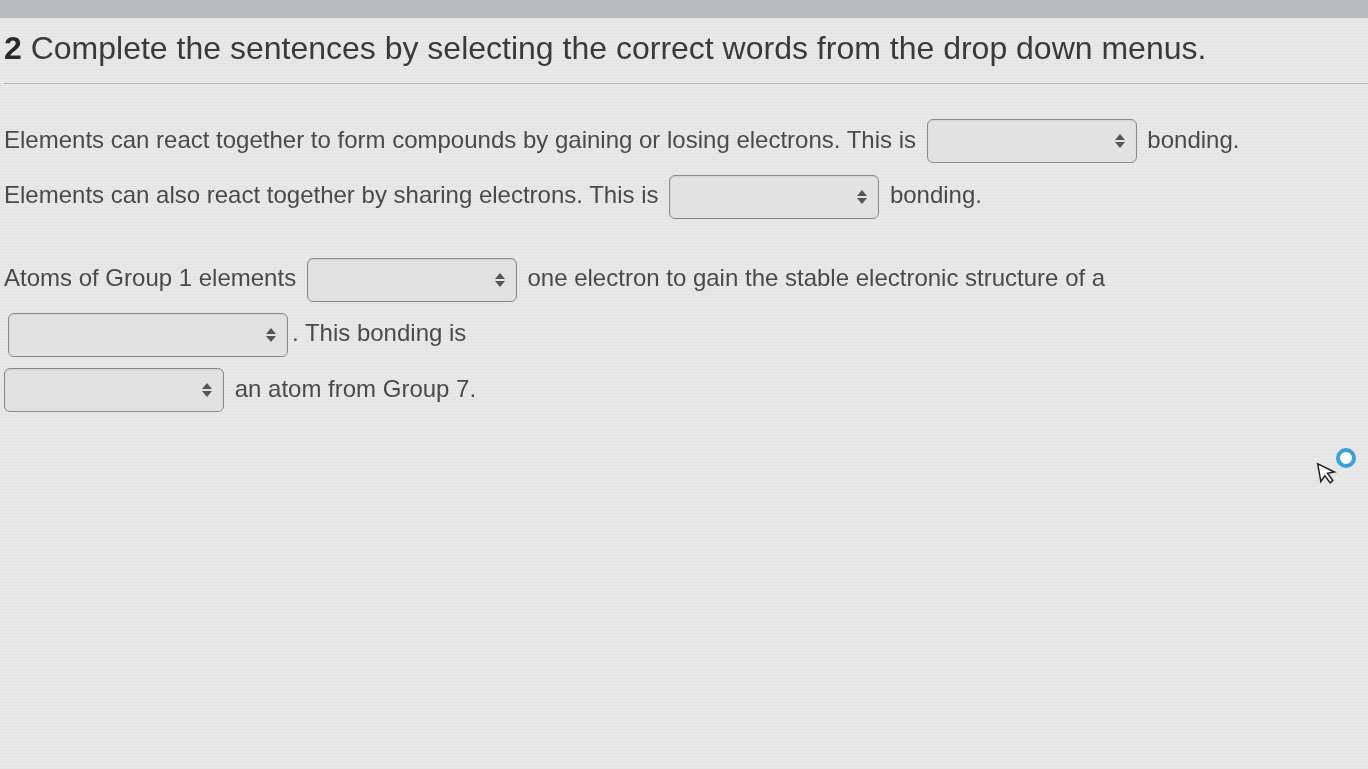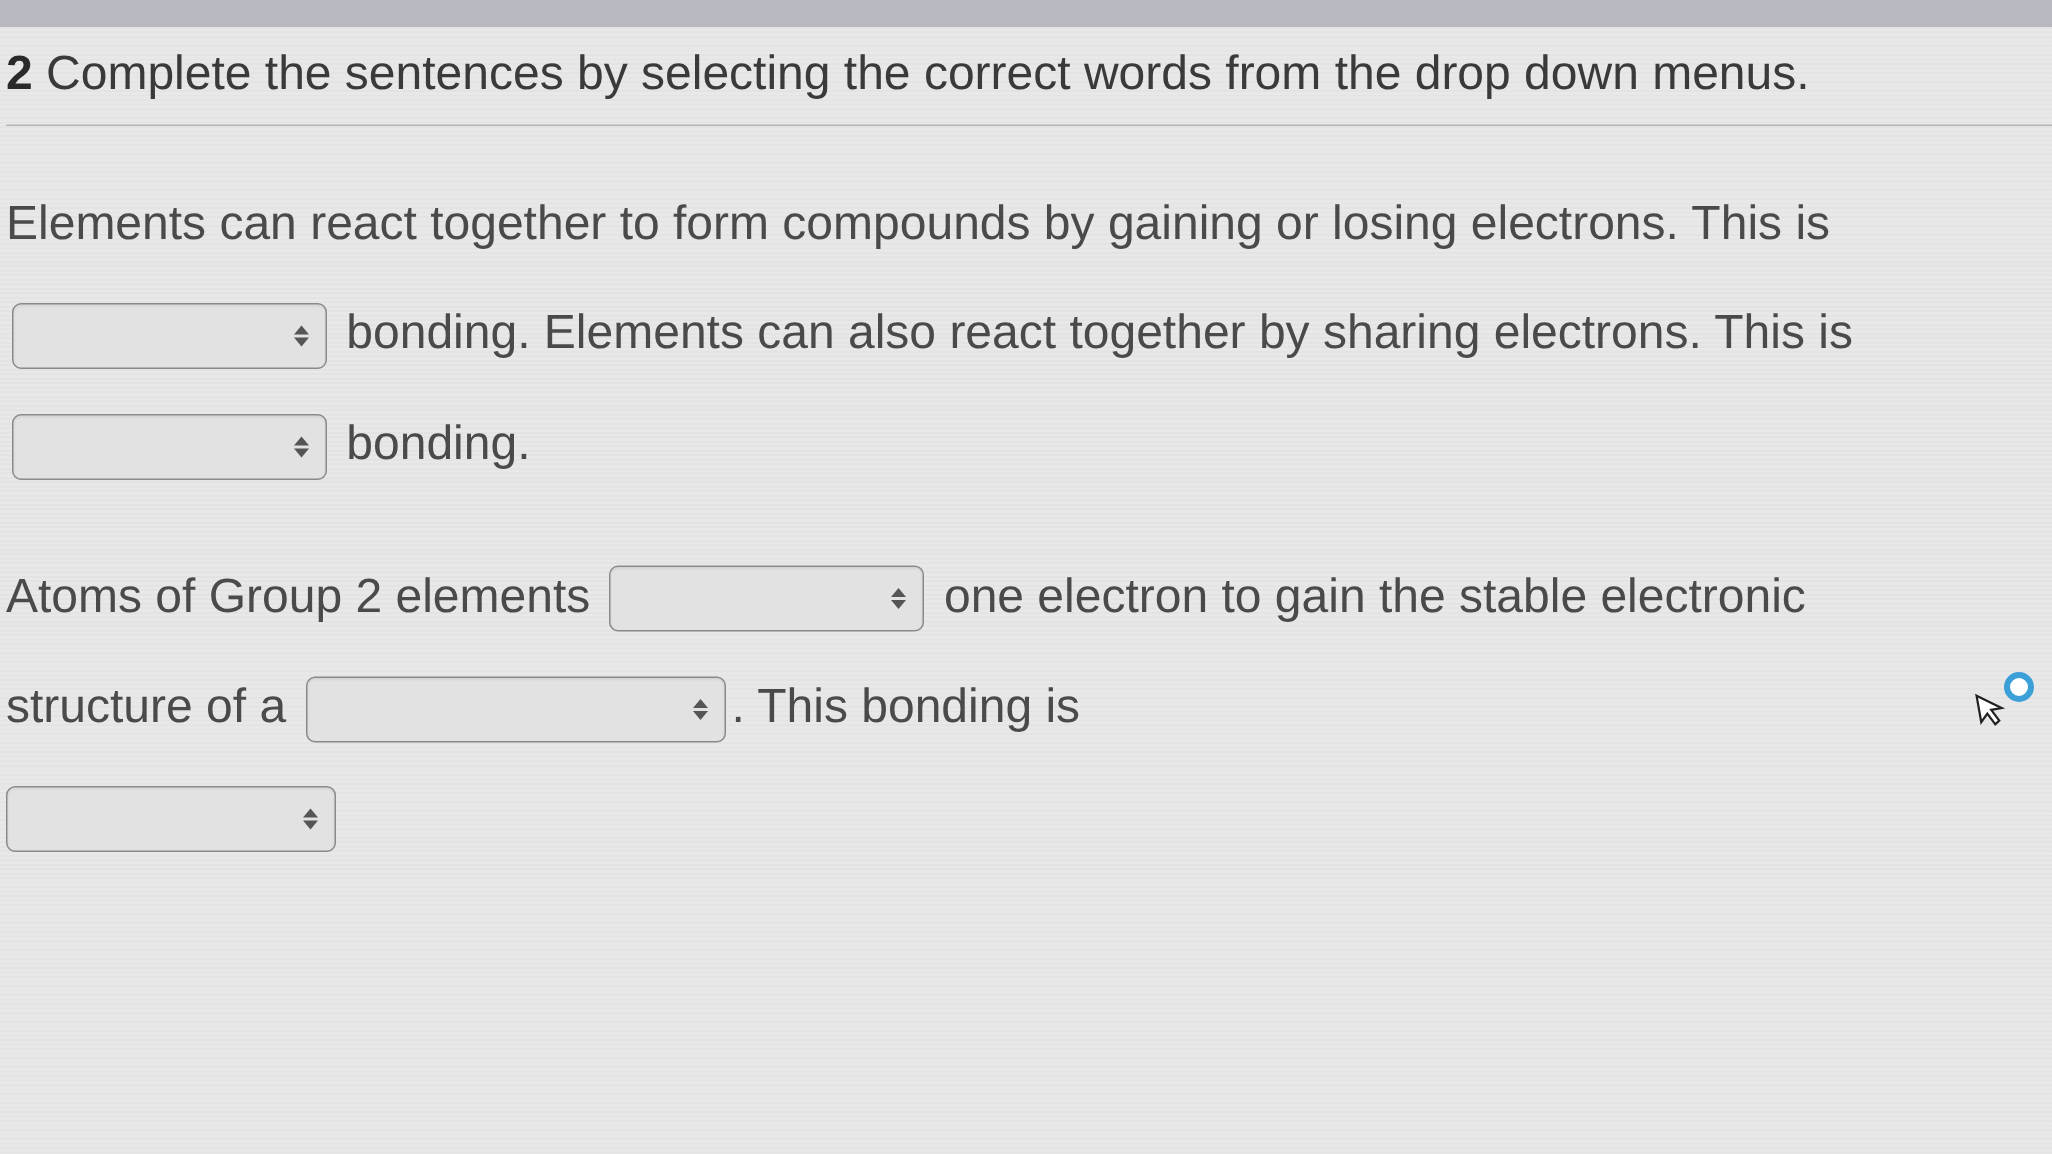--- a/index.html
+++ b/index.html
@@ -43,7 +43,7 @@
       width: 100%;
     }
     .paragraph {
-      font-size: 32px;
+      font-size: 24px;
       line-height: 2.3;
       color: #4a4a4a;
       margin-bottom: 28px;

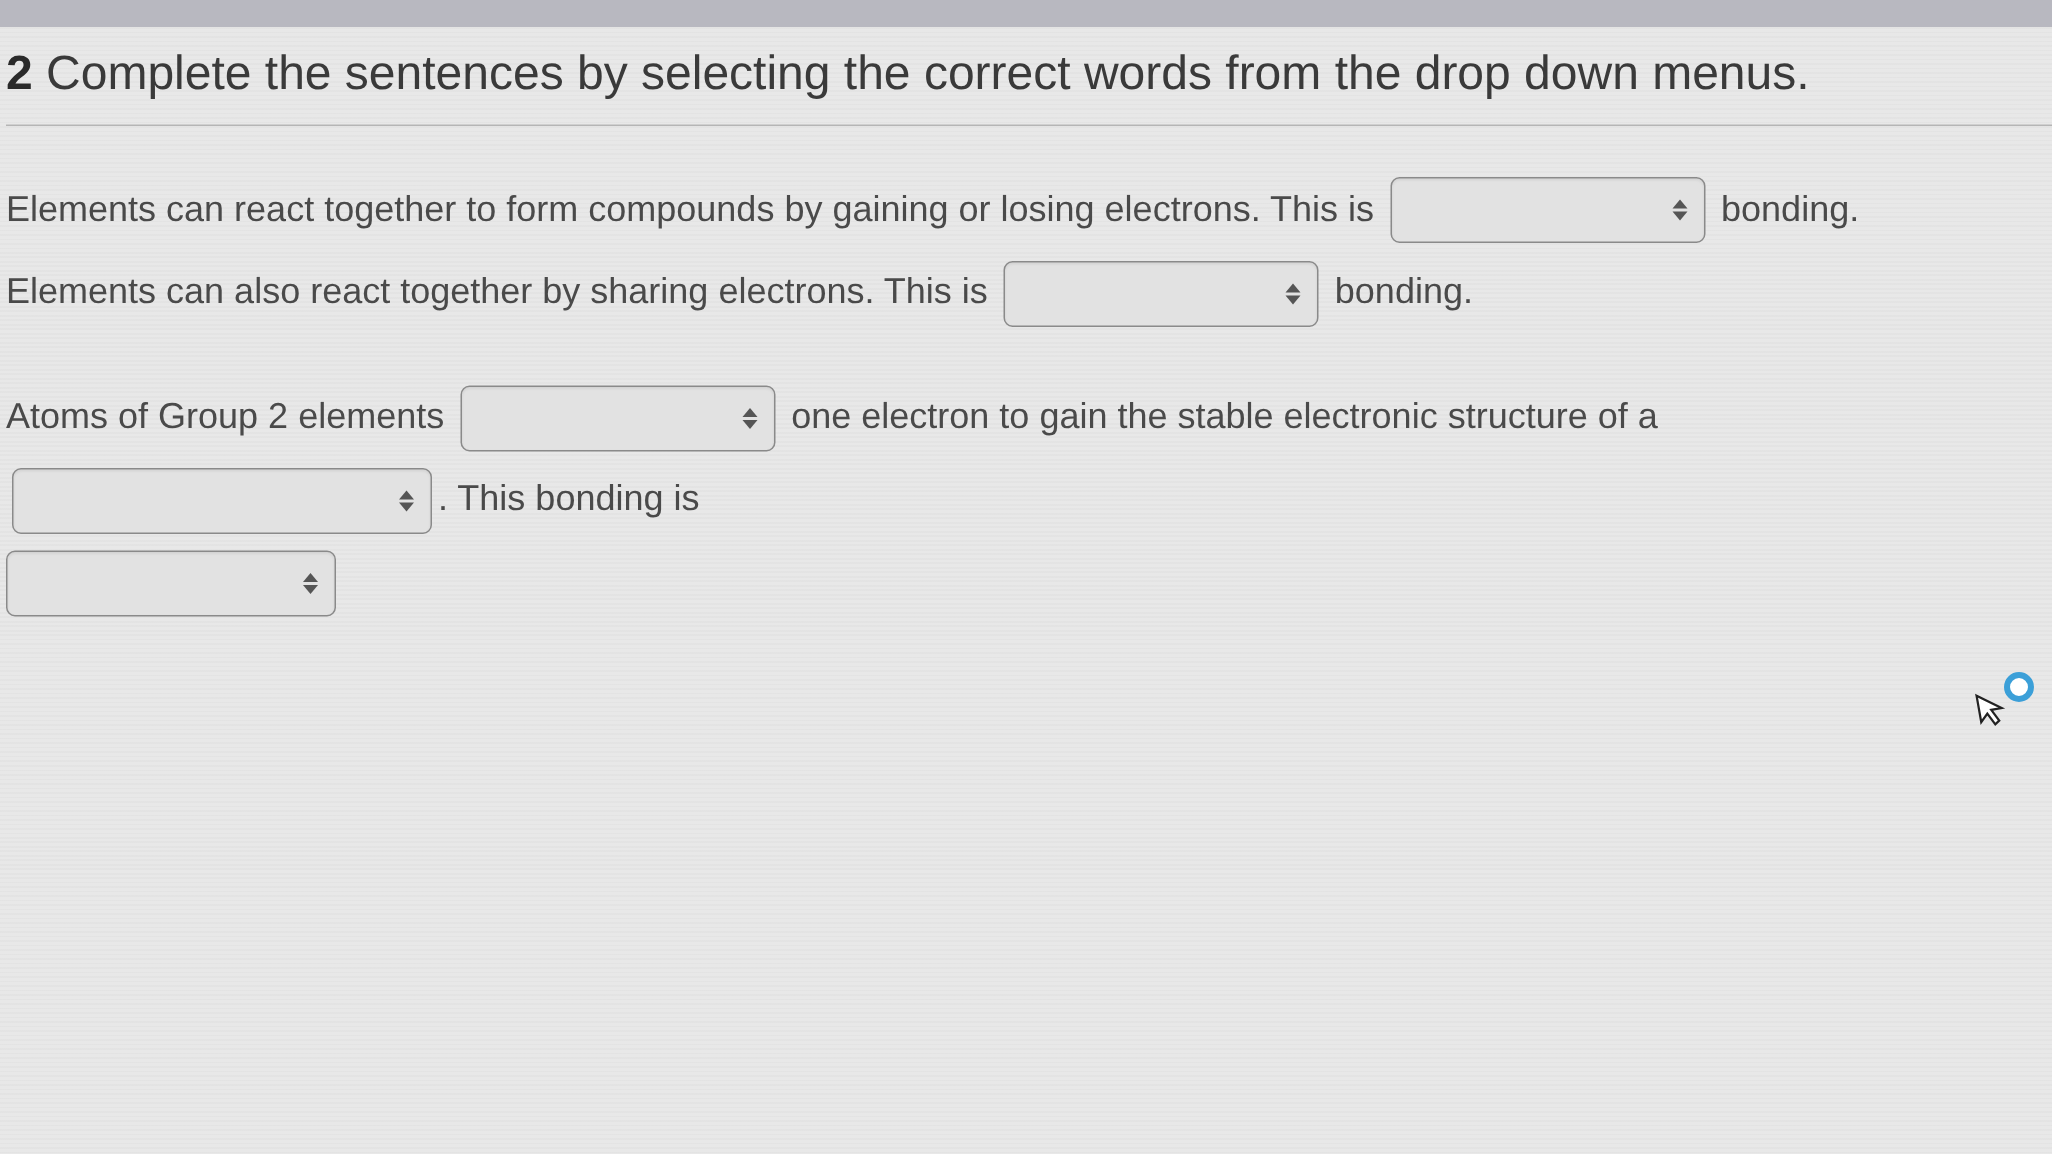--- a/index.html
+++ b/index.html
@@ -143,7 +143,7 @@
   </div>
 
   <div class="paragraph">
-    <span>Atoms of Group 2 elements </span><span class="dropdown">
+    <span>Atoms of Group 1 elements </span><span class="dropdown">
       <span class="dropdown-arrows">
         <span class="arrow-up"></span>
         <span class="arrow-down"></span>

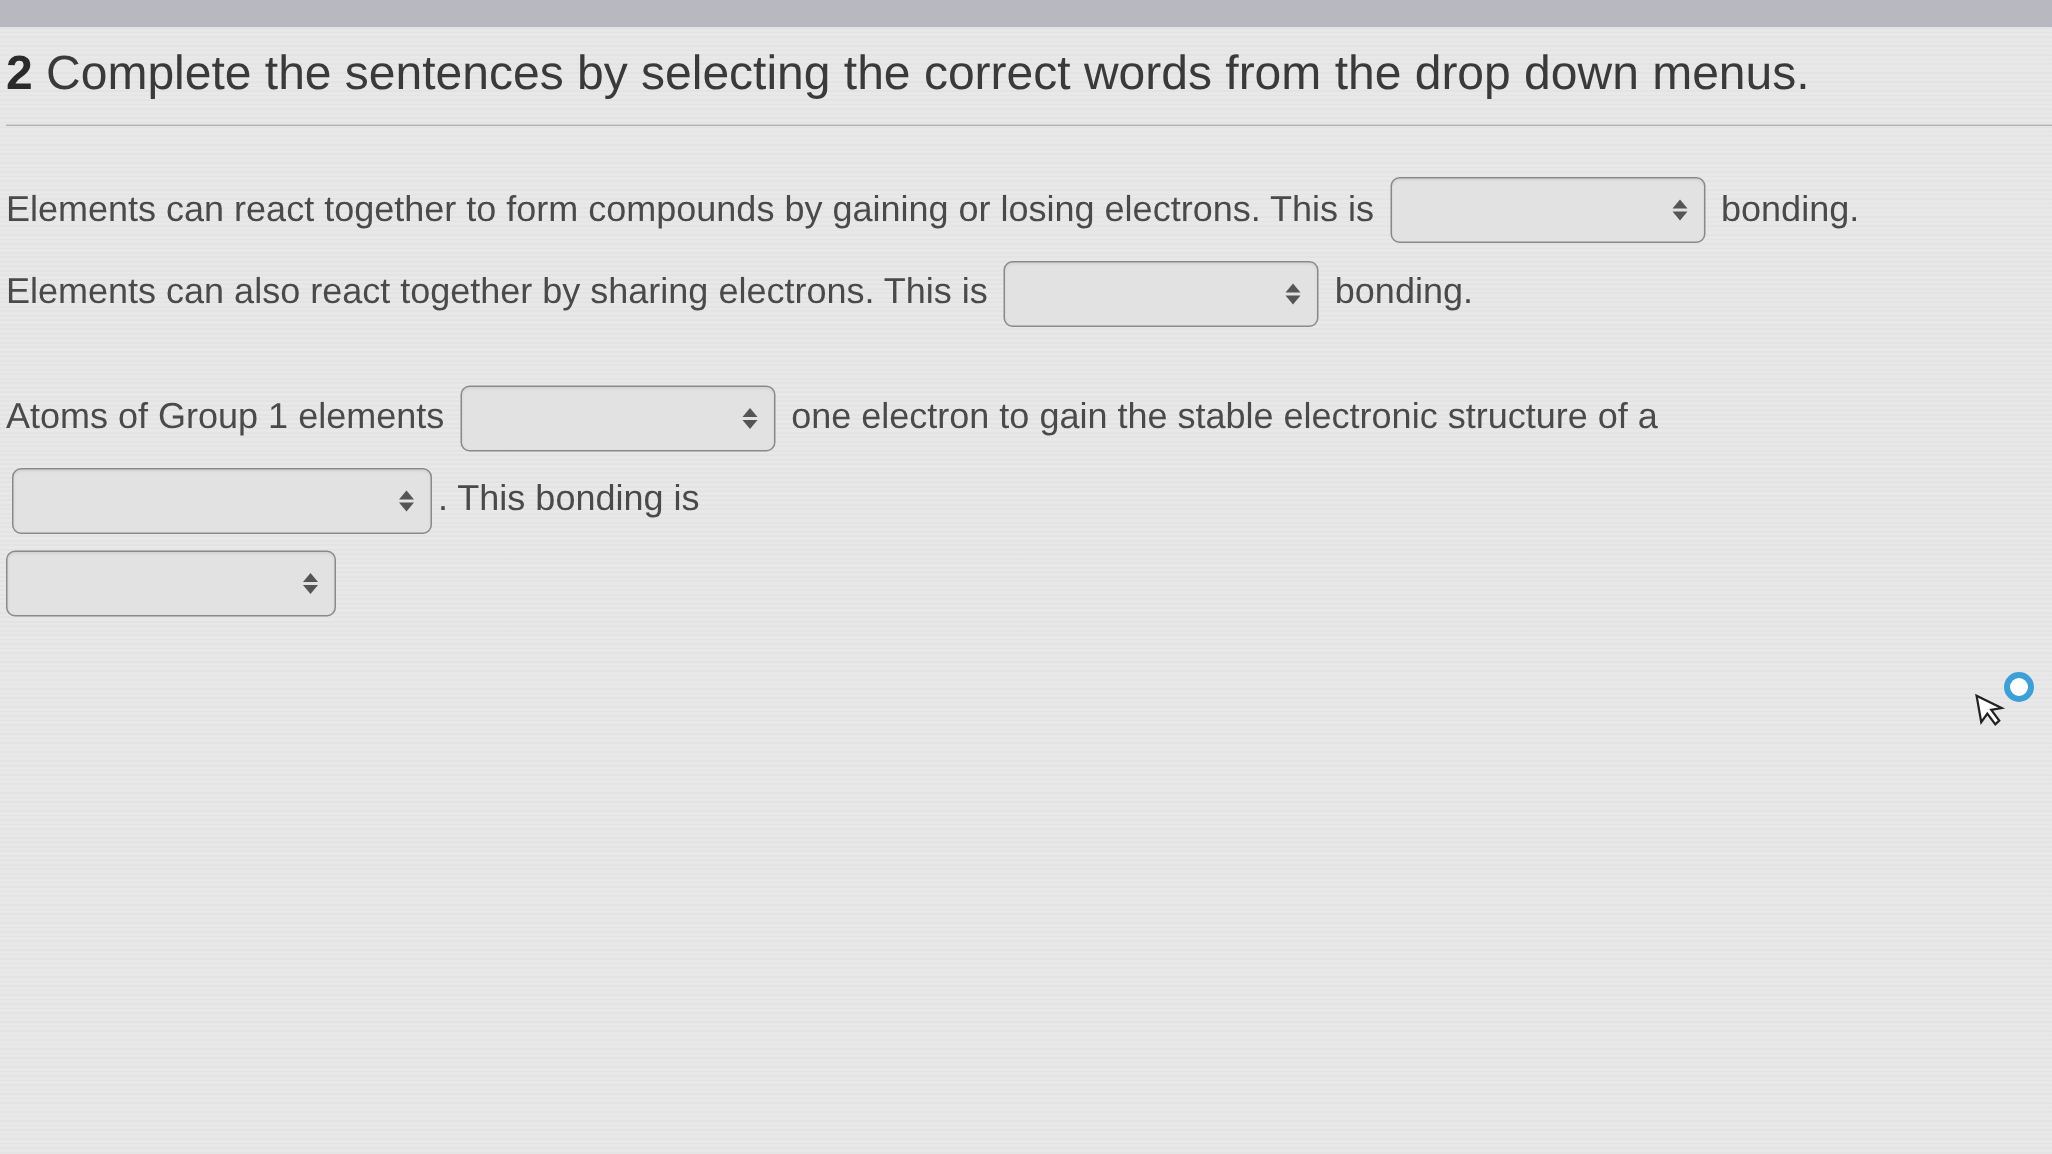--- a/index.html
+++ b/index.html
@@ -160,7 +160,7 @@
         <span class="arrow-up"></span>
         <span class="arrow-down"></span>
       </span>
-    </span>
+    </span><span> an atom from Group 7.</span>
   </div>
 
 </div>

